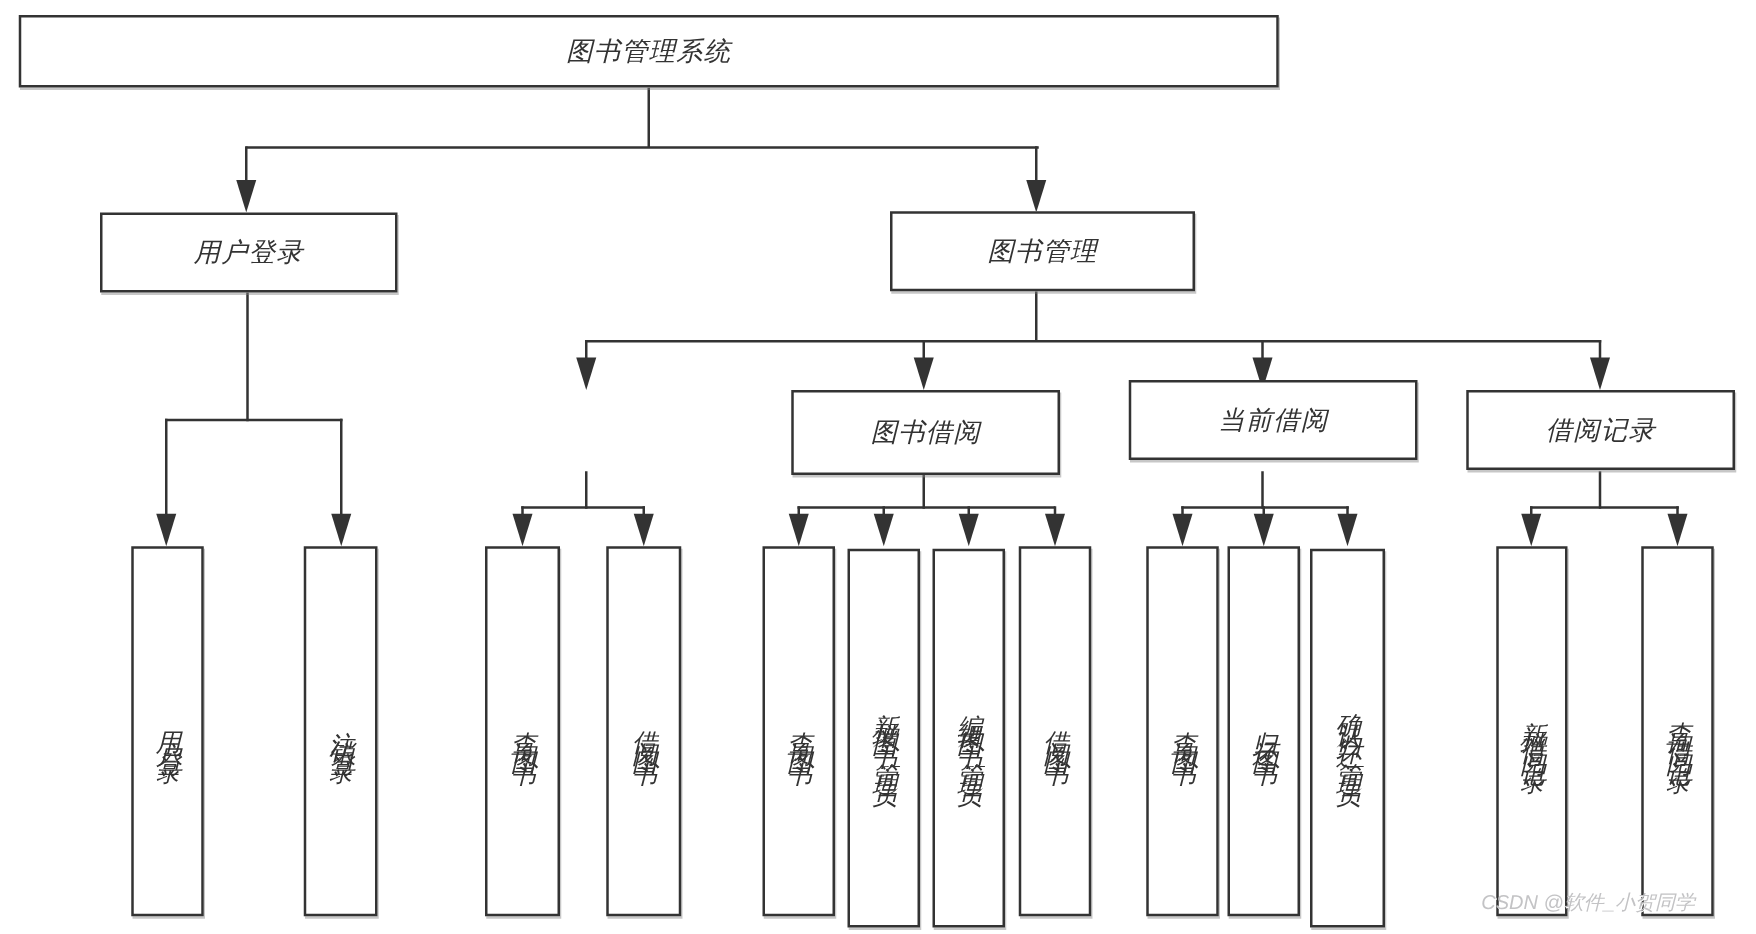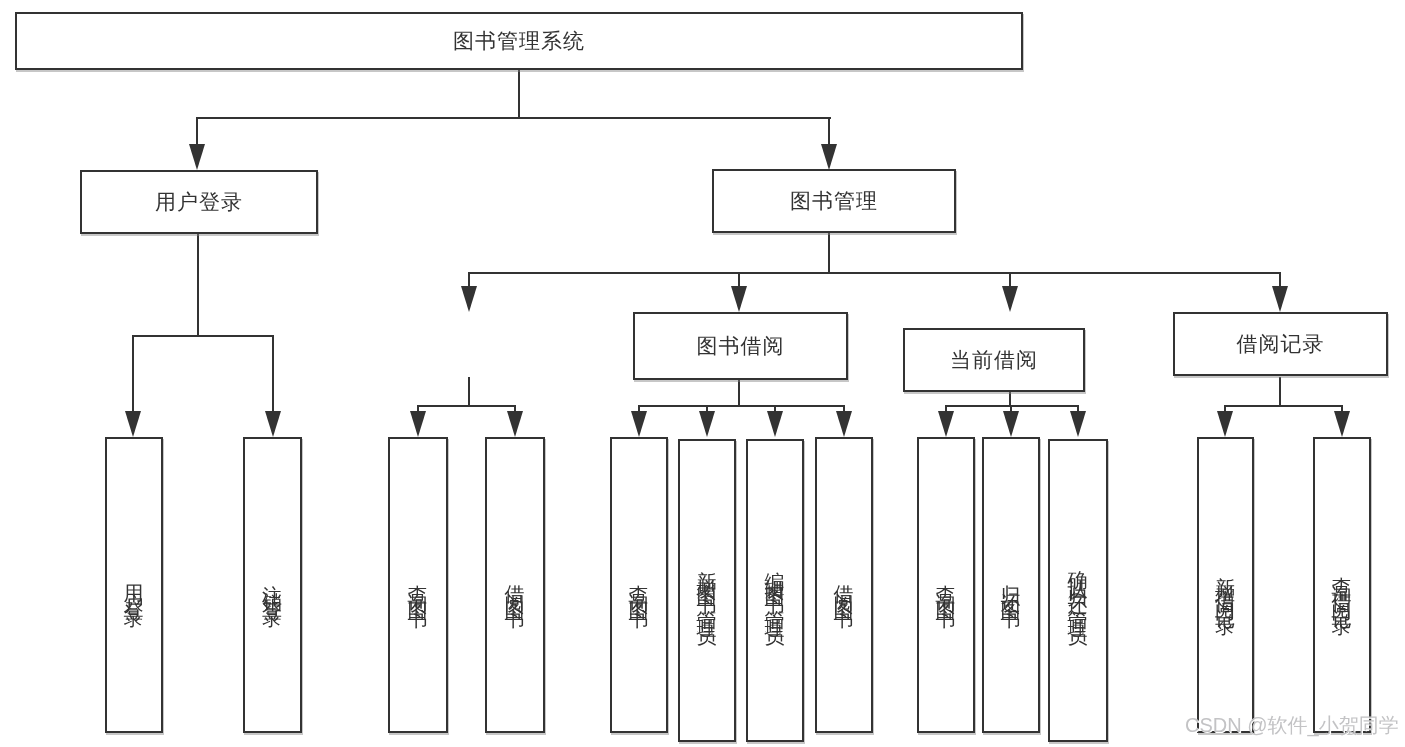--- a/index.html
+++ b/index.html
@@ -15,6 +15,7 @@
     background:var(--bg);
     overflow:hidden;
     font-family:"Liberation Sans","DejaVu Sans",sans-serif;
+    font-style:italic;
   }
   .box{
     position:absolute;

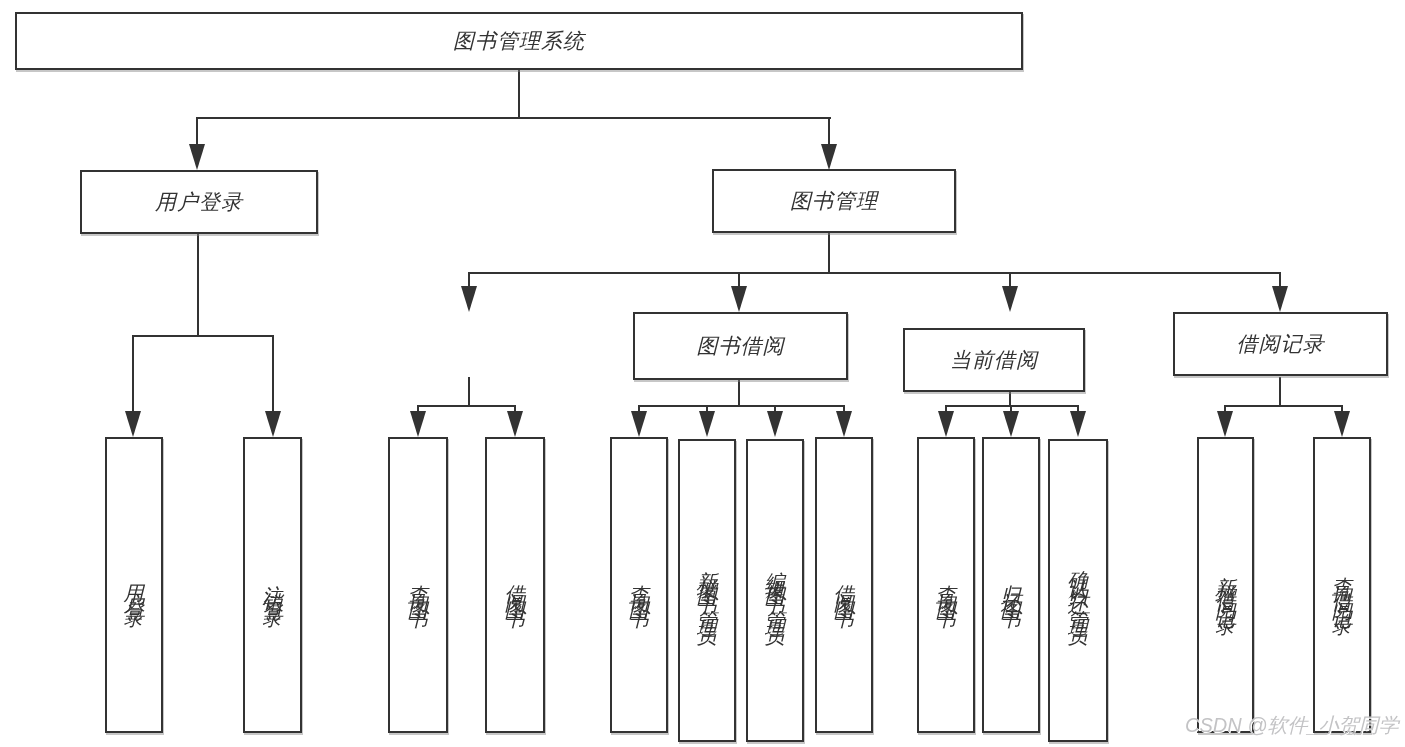--- a/index.html
+++ b/index.html
@@ -133,7 +133,7 @@
   <div class="box" style="left:633px;top:312px;width:215px;height:68px">
     <span>图书借阅</span>
   </div>
-  <div class="box" style="left:903px;top:328px;width:182px;height:64px">
+  <div class="box" style="left:903px;top:304px;width:231px;height:64px">
     <span>当前借阅</span>
   </div>
   <div class="box" style="left:1173px;top:312px;width:215px;height:64px">

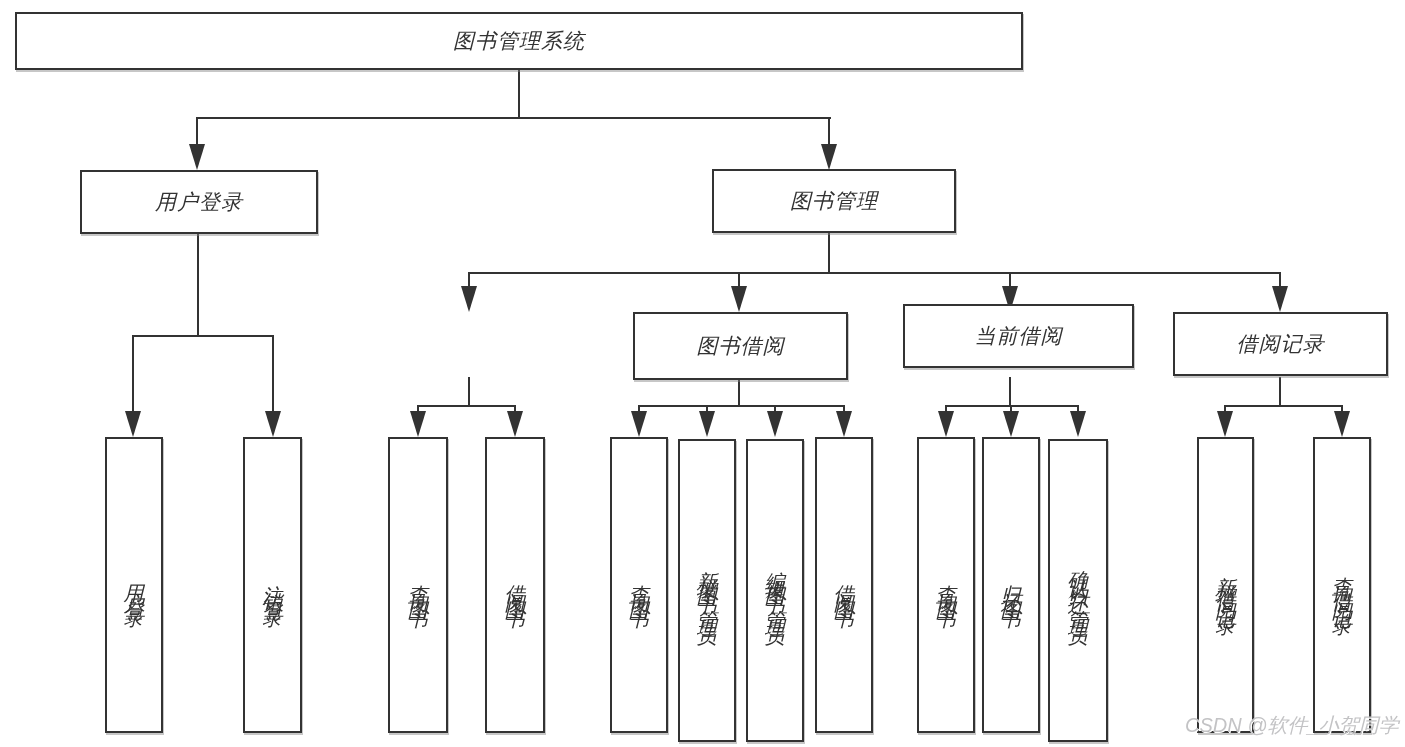--- a/index.html
+++ b/index.html
@@ -48,7 +48,7 @@
   .watermark{
     position:absolute;
     left:1185px;top:712px;
-    font-size:20px;
+    font-size:16px;
     color:var(--wm);
     text-shadow:1px 1px 0 #ffffff;
     white-space:nowrap;

